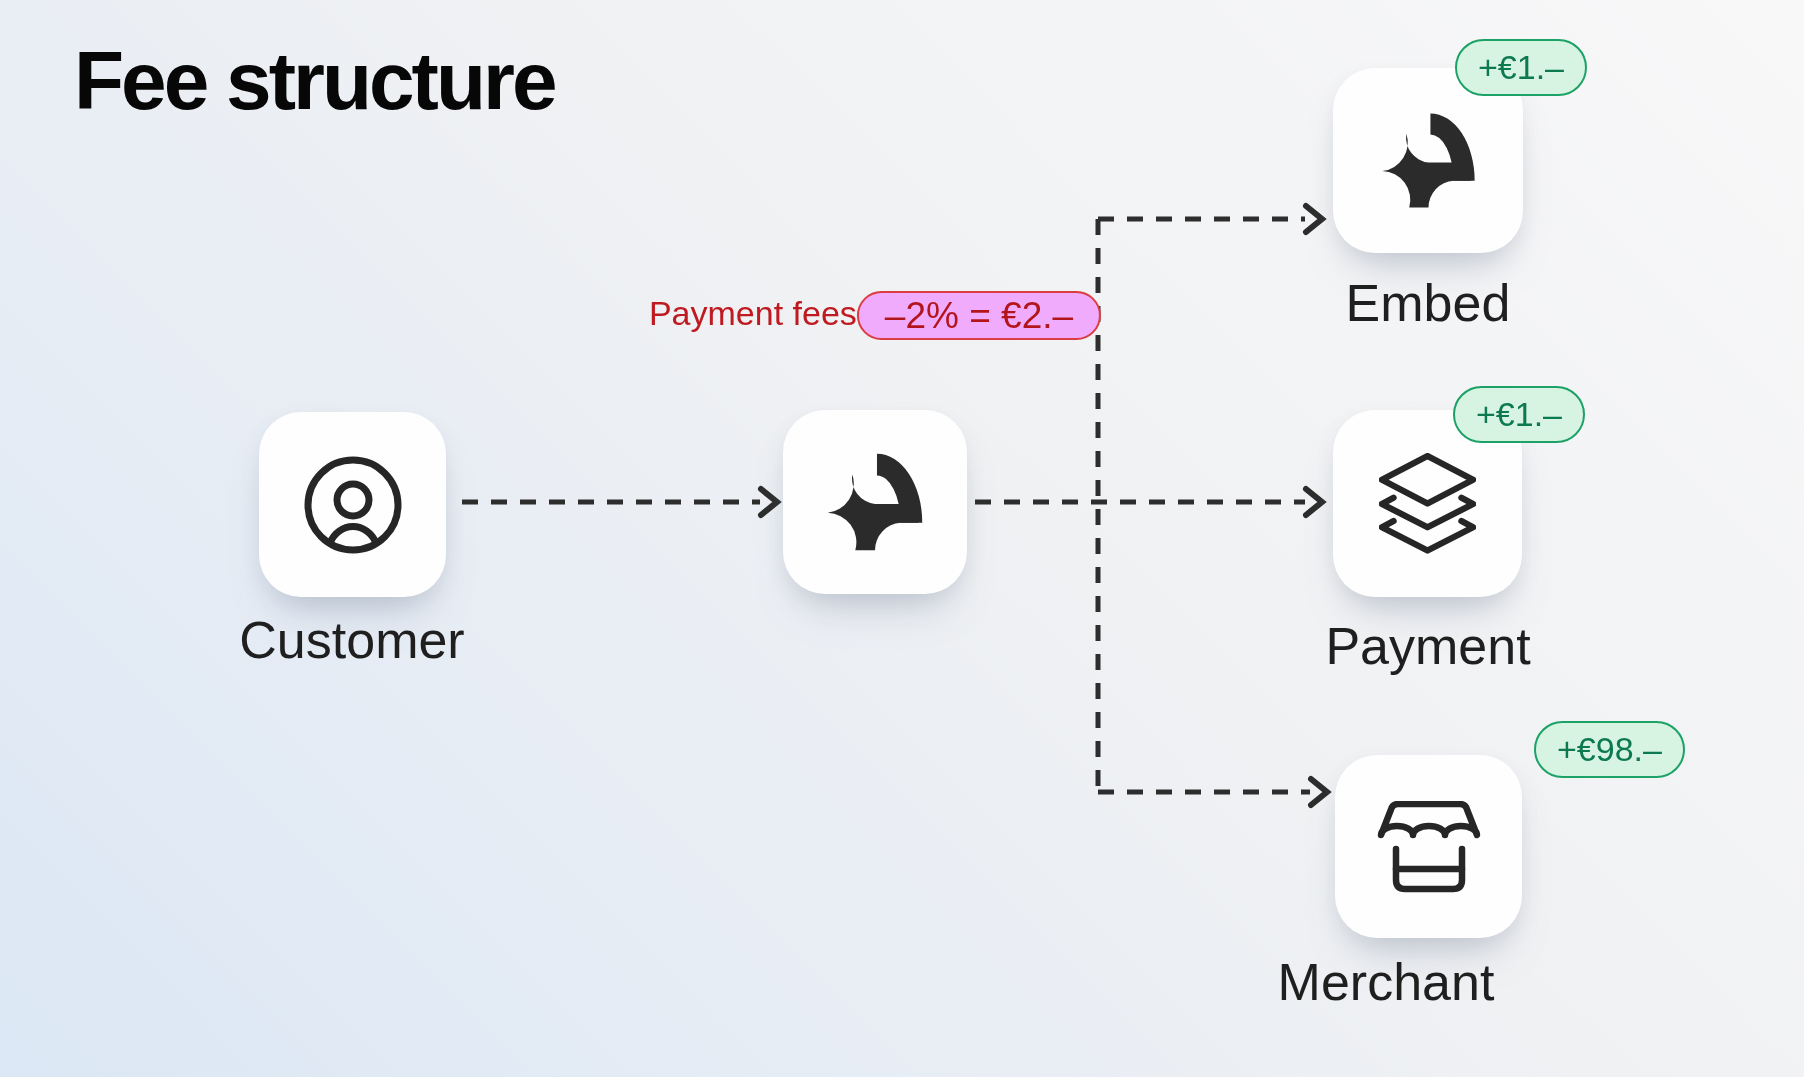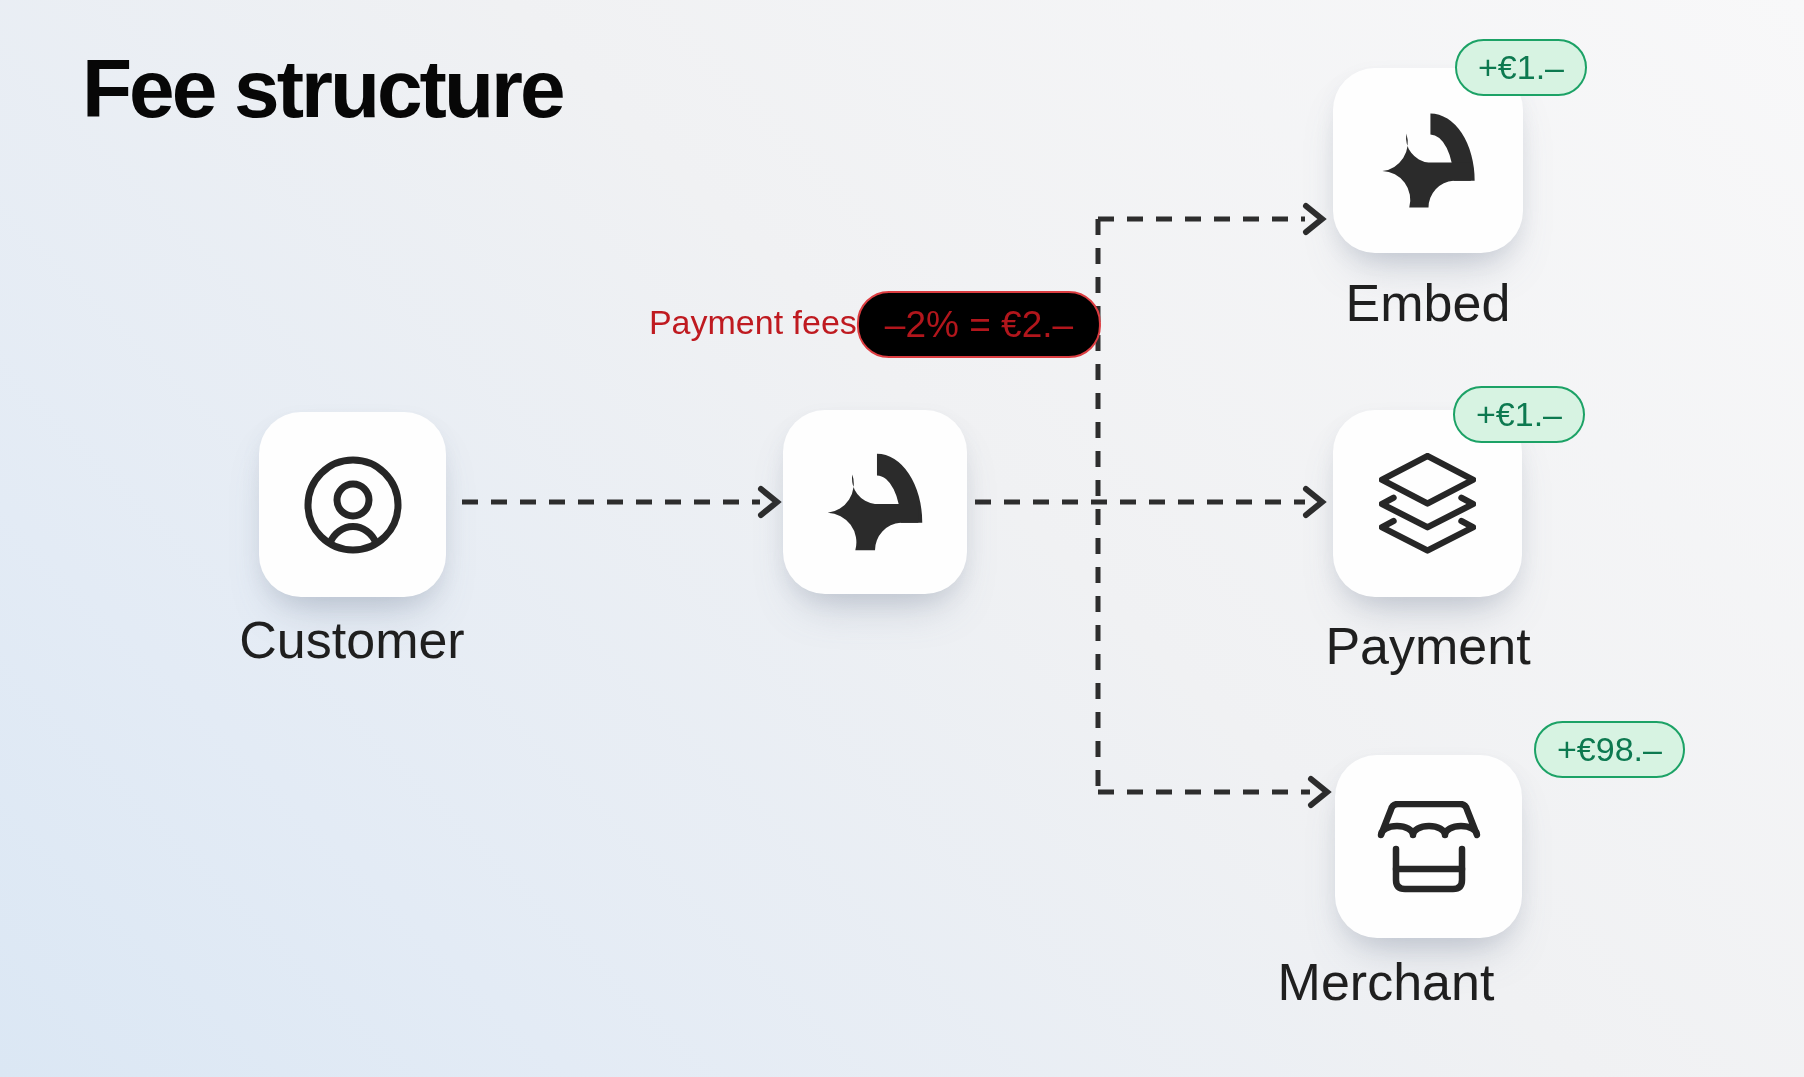--- a/index.html
+++ b/index.html
@@ -11,7 +11,7 @@
   }
   .canvas{position:relative;width:1804px;height:1077px;}
   .title{
-    position:absolute;left:70px;top:30px;margin:12px;
+    position:absolute;left:70px;top:30px;margin:4px;
     font-size:82px;font-weight:bold;letter-spacing:-3px;color:#070707;
   }
   .card{

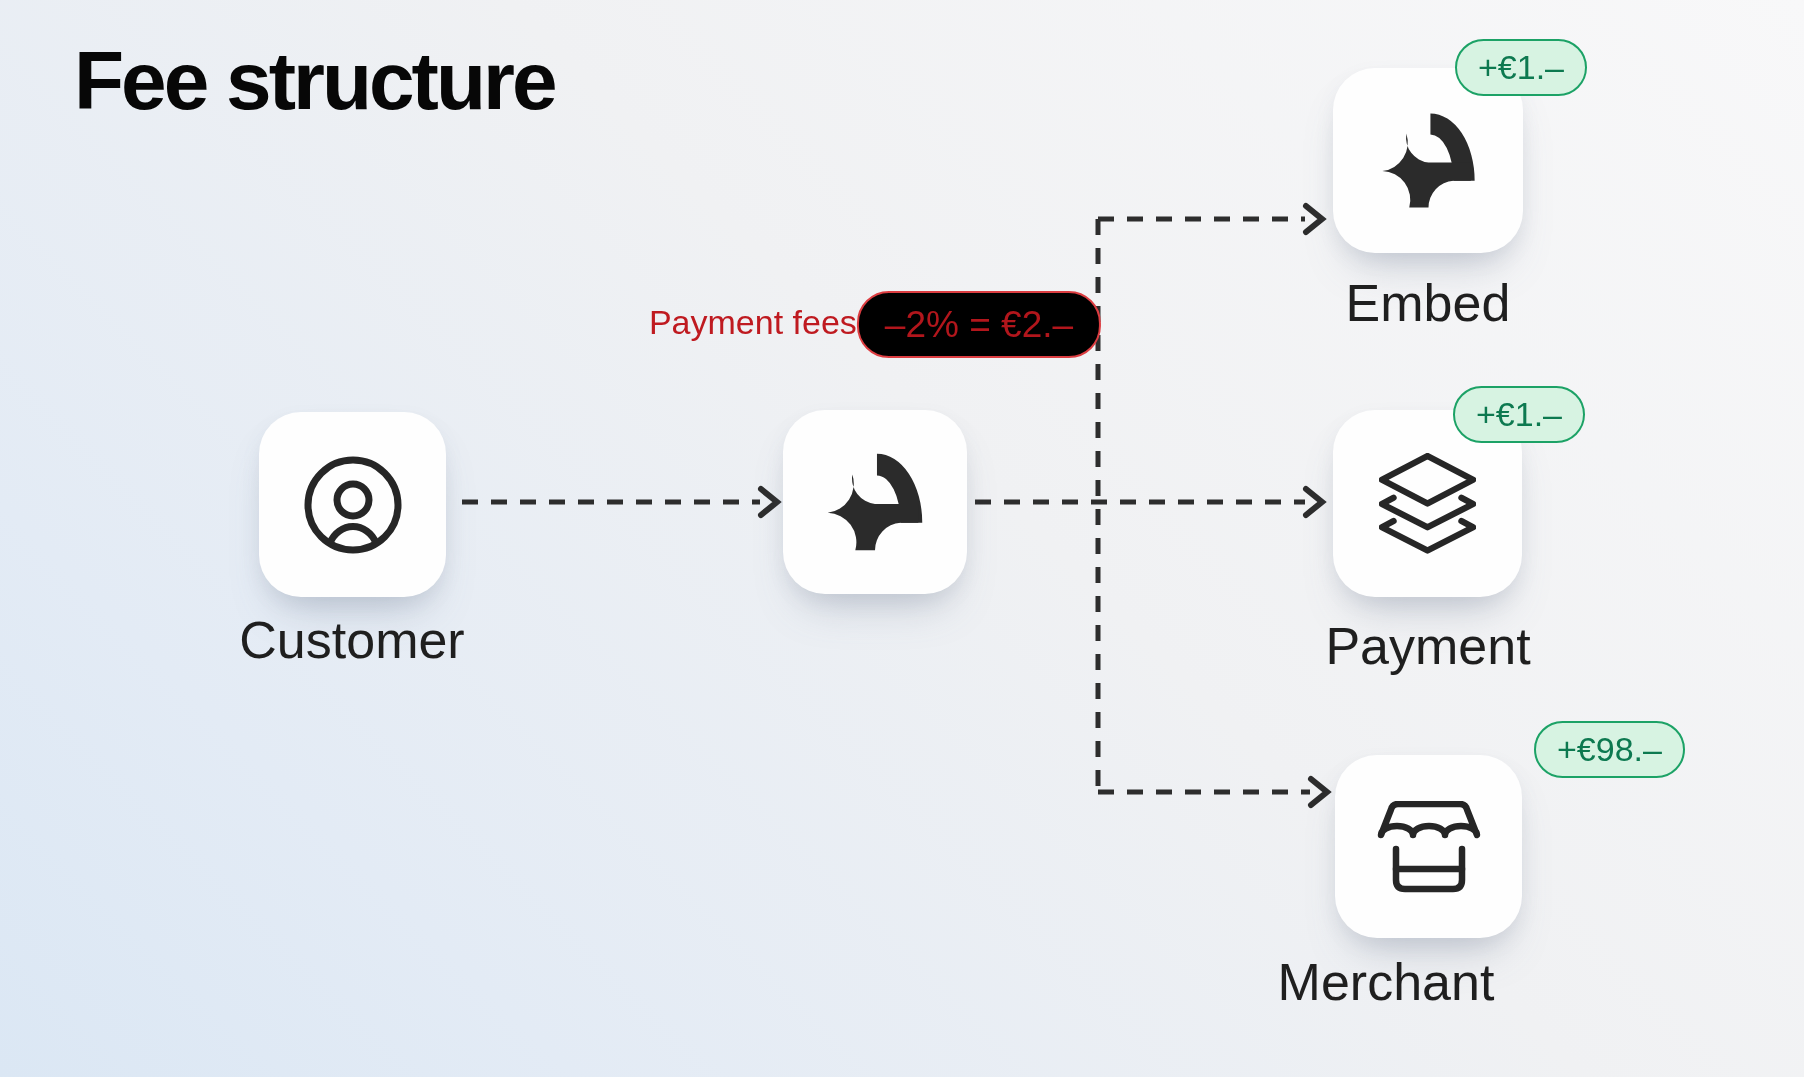--- a/index.html
+++ b/index.html
@@ -34,9 +34,9 @@
     display:flex;flex-direction:row;align-items:center;z-index:2;}
   .fee-note-label{font-size:34px;color:#bf1a20;line-height:40px;white-space:nowrap;}
   .fee-pill{
-    margin-top:5px;height:67px;border-radius:32px;padding:0 26px;
+    margin-top:5px;height:49px;border-radius:32px;padding:0 26px;
     display:flex;align-items:center;justify-content:center;
-    background:#000000;border:2.5px solid #dc3d41;color:#b2161c;
+    background:#f0abfc;border:2.5px solid #dc3d41;color:#b2161c;
     font-size:37px;white-space:nowrap;box-sizing:border-box;
   }
   .connectors{position:absolute;left:0;top:0;z-index:1;}

